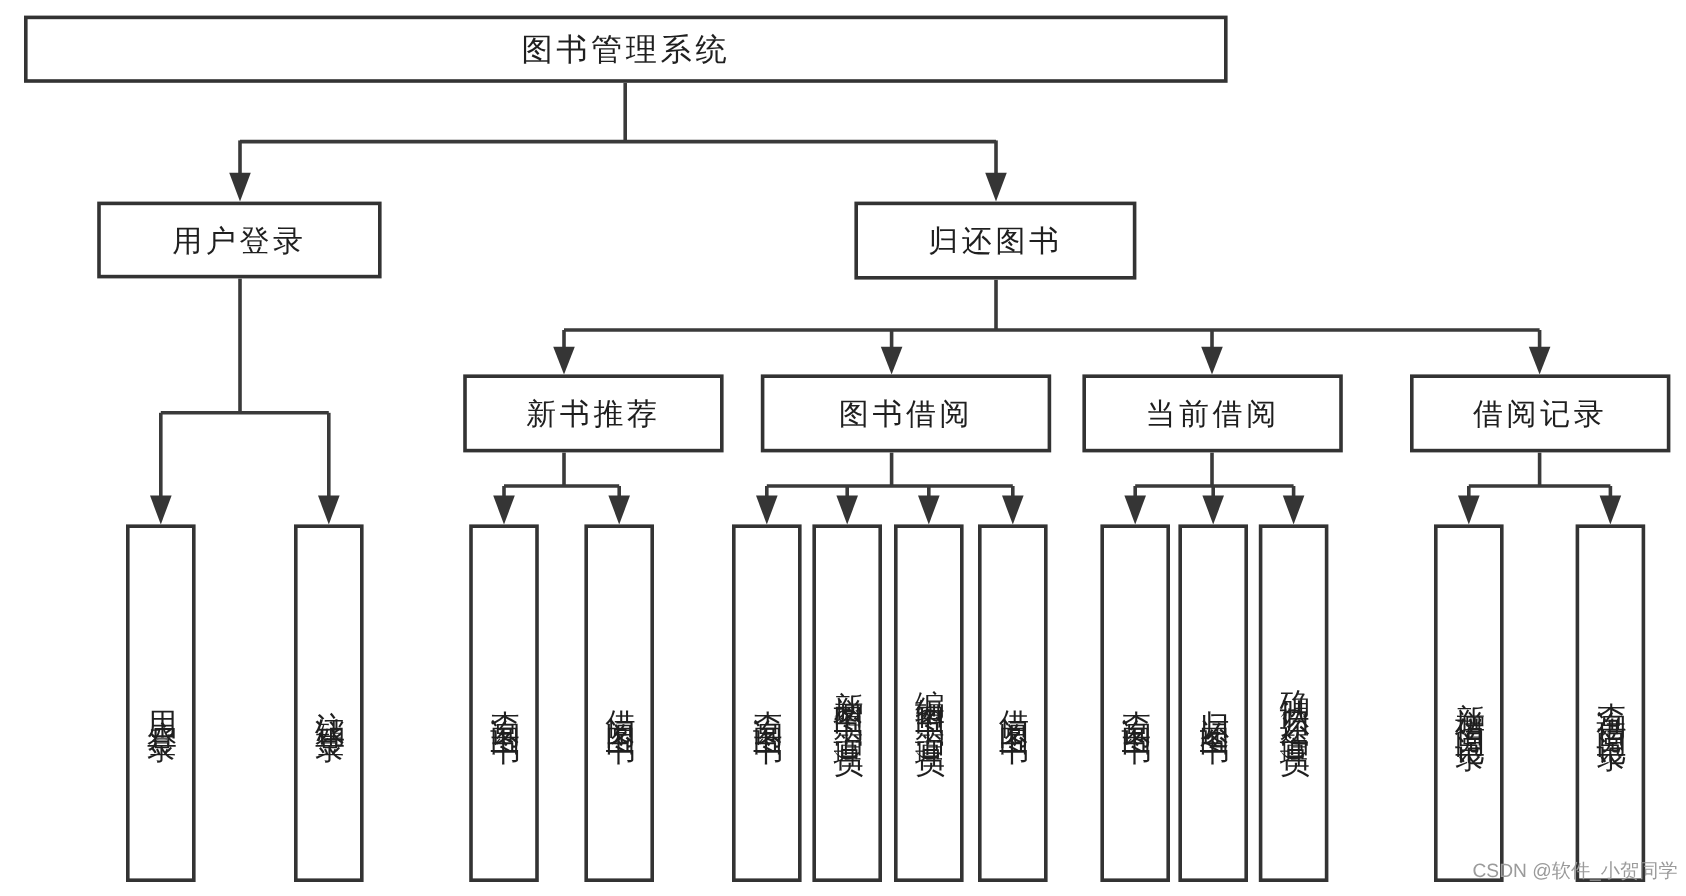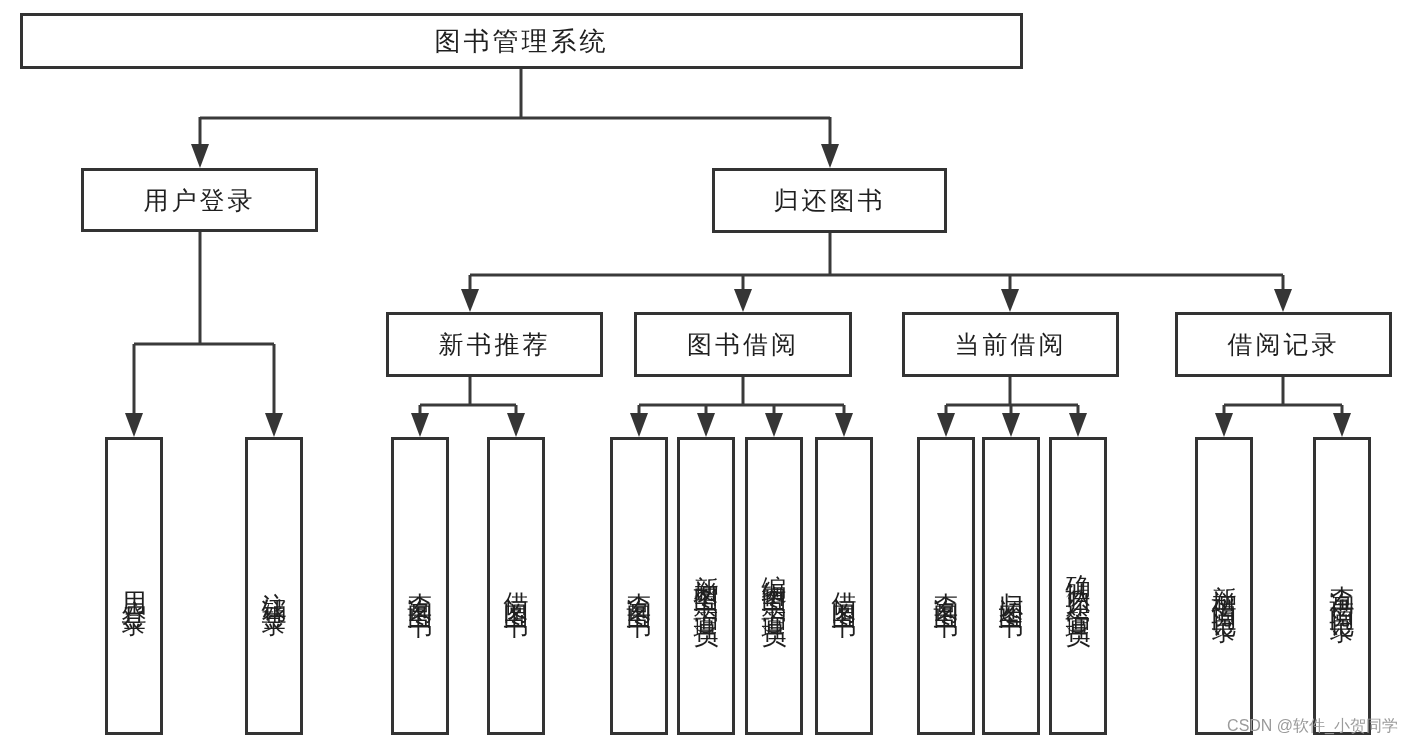--- a/index.html
+++ b/index.html
@@ -43,7 +43,7 @@
   .n-bookmgmt { left: 712px; top: 168px; width: 235px;  height: 65px; }
   .l3 { top: 312px; height: 65px; }
   .n-newbook  { left: 362px;  width: 217px; margin-left: 24px; }
-  .n-borrow   { left: 634px;  width: 218px; }
+  .n-borrow   { left: 634px;  width: 242px; }
   .n-current  { left: 902px;  width: 217px; }
   .n-records  { left: 1175px; width: 217px; }
   .vbox {

